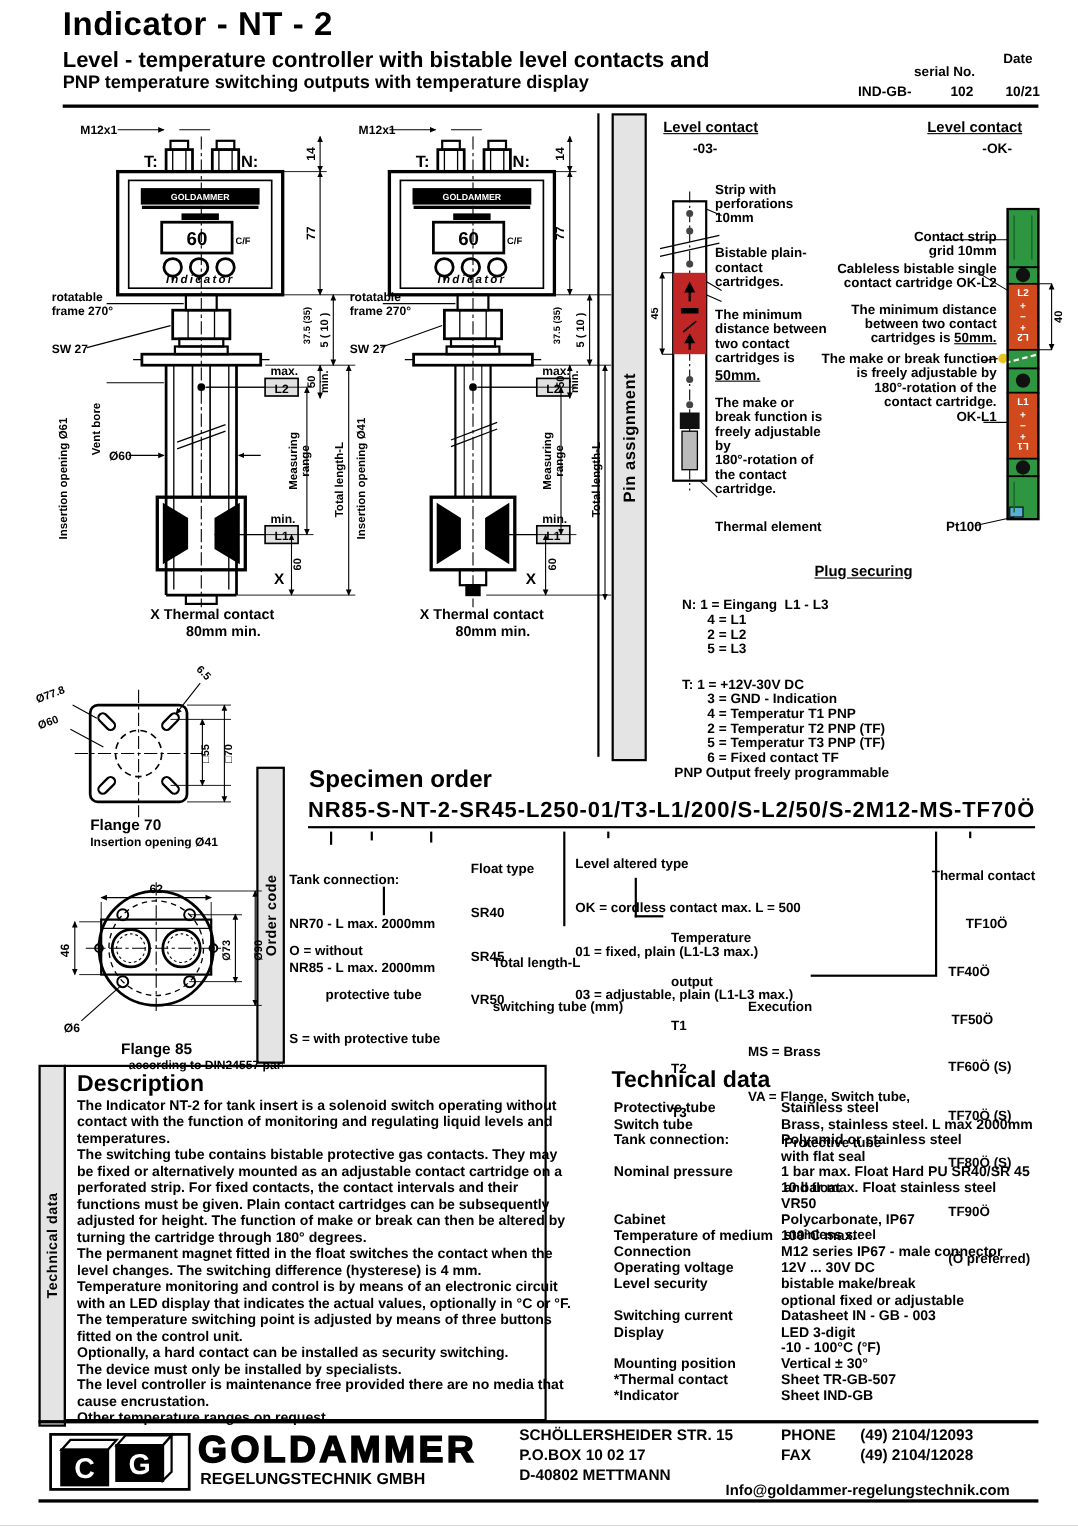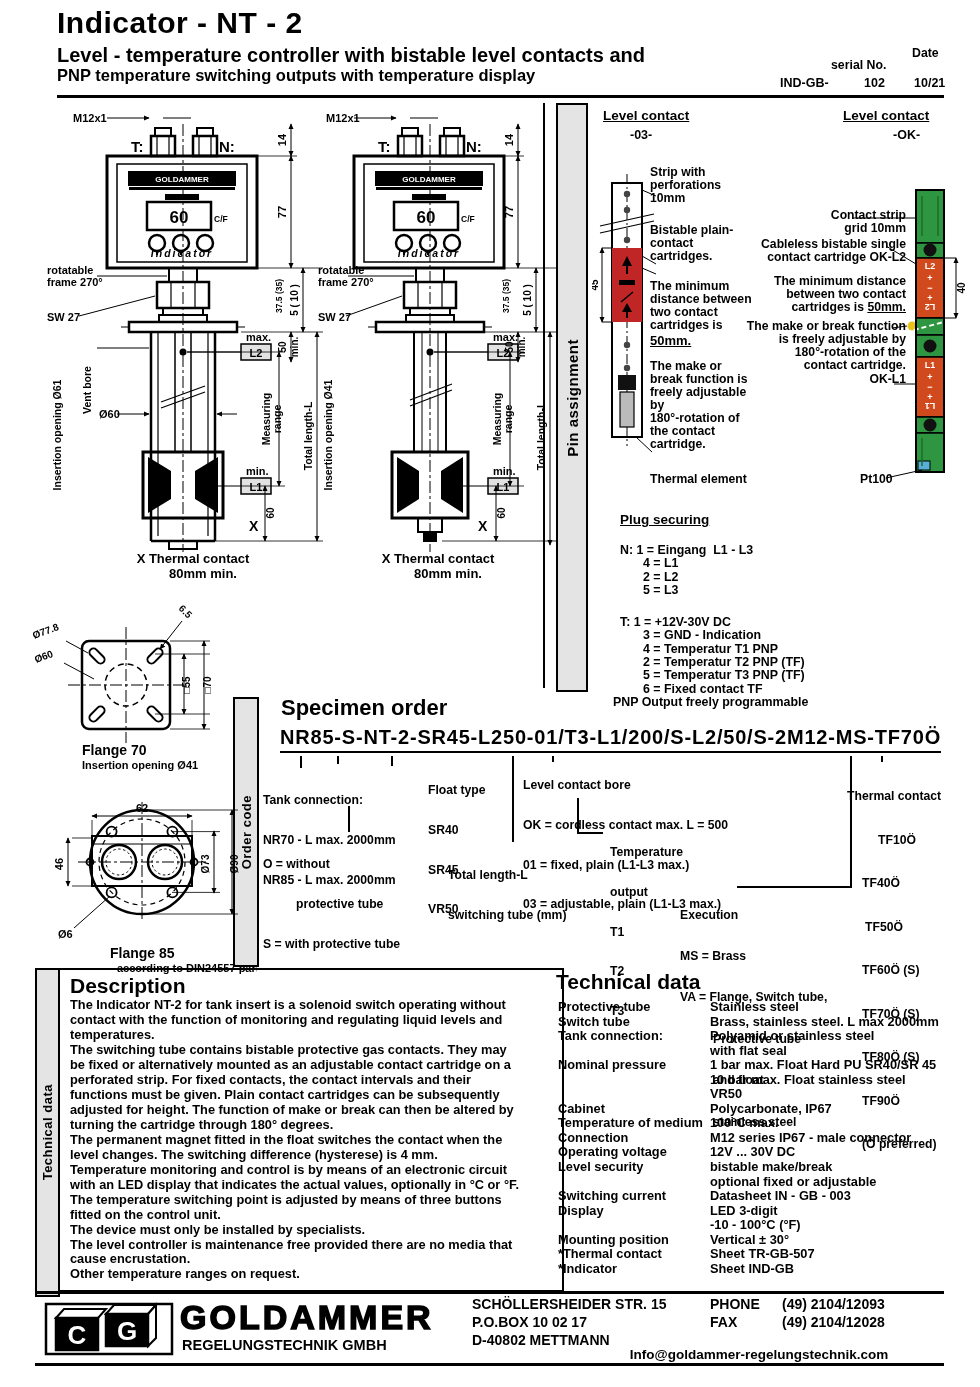--- a/index.html
+++ b/index.html
@@ -6,7 +6,7 @@
   #page{position:relative;width:980px;height:1387px;background:#fff;overflow:hidden;
         font-family:"Liberation Sans","DejaVu Sans",sans-serif;color:#000;}
   .abs{position:absolute;}
-  .b{font-weight:bold;}
+  .b{font-weight:bold;text-align:center;}
   .rule{position:absolute;background:#000;}
   .cline{position:absolute;background:#000;}
   .vstrip{position:absolute;background:#e4e4e4;border:2px solid #000;display:flex;align-items:center;justify-content:center;}

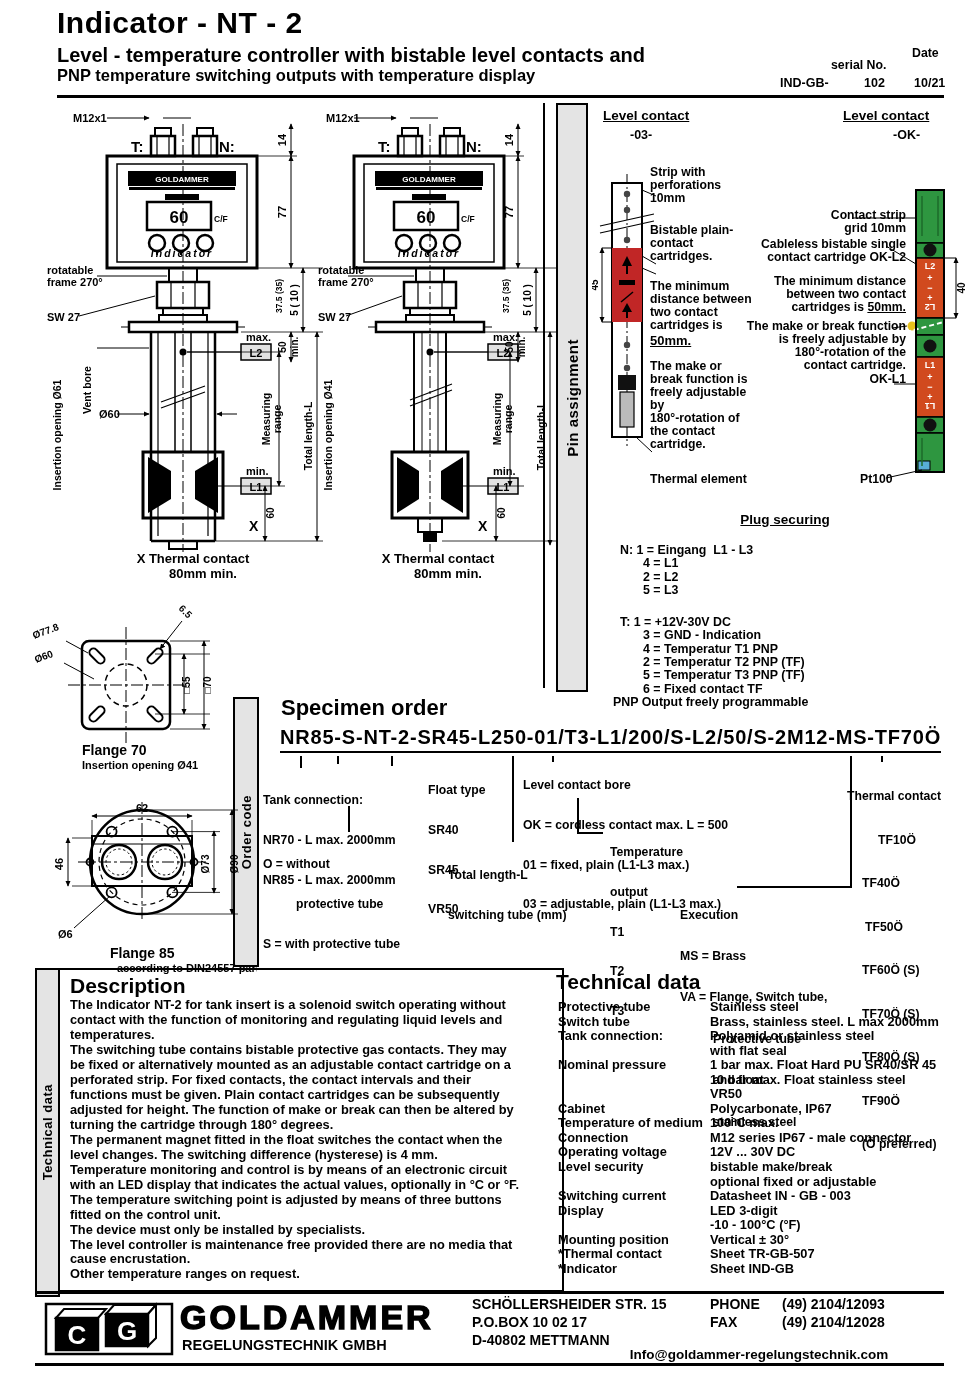--- a/index.html
+++ b/index.html
@@ -384,7 +384,7 @@
     <div>switching tube (mm)</div>
   </div>
   <div class="oc" style="left:523px;top:753px">
-    <div>Level contact bore</div>
+    <div>Level altered type</div>
     <div>OK = cordless contact max. L = 500</div>
     <div>01 = fixed, plain (L1-L3 max.)</div>
     <div>03 = adjustable, plain (L1-L3 max.)</div>

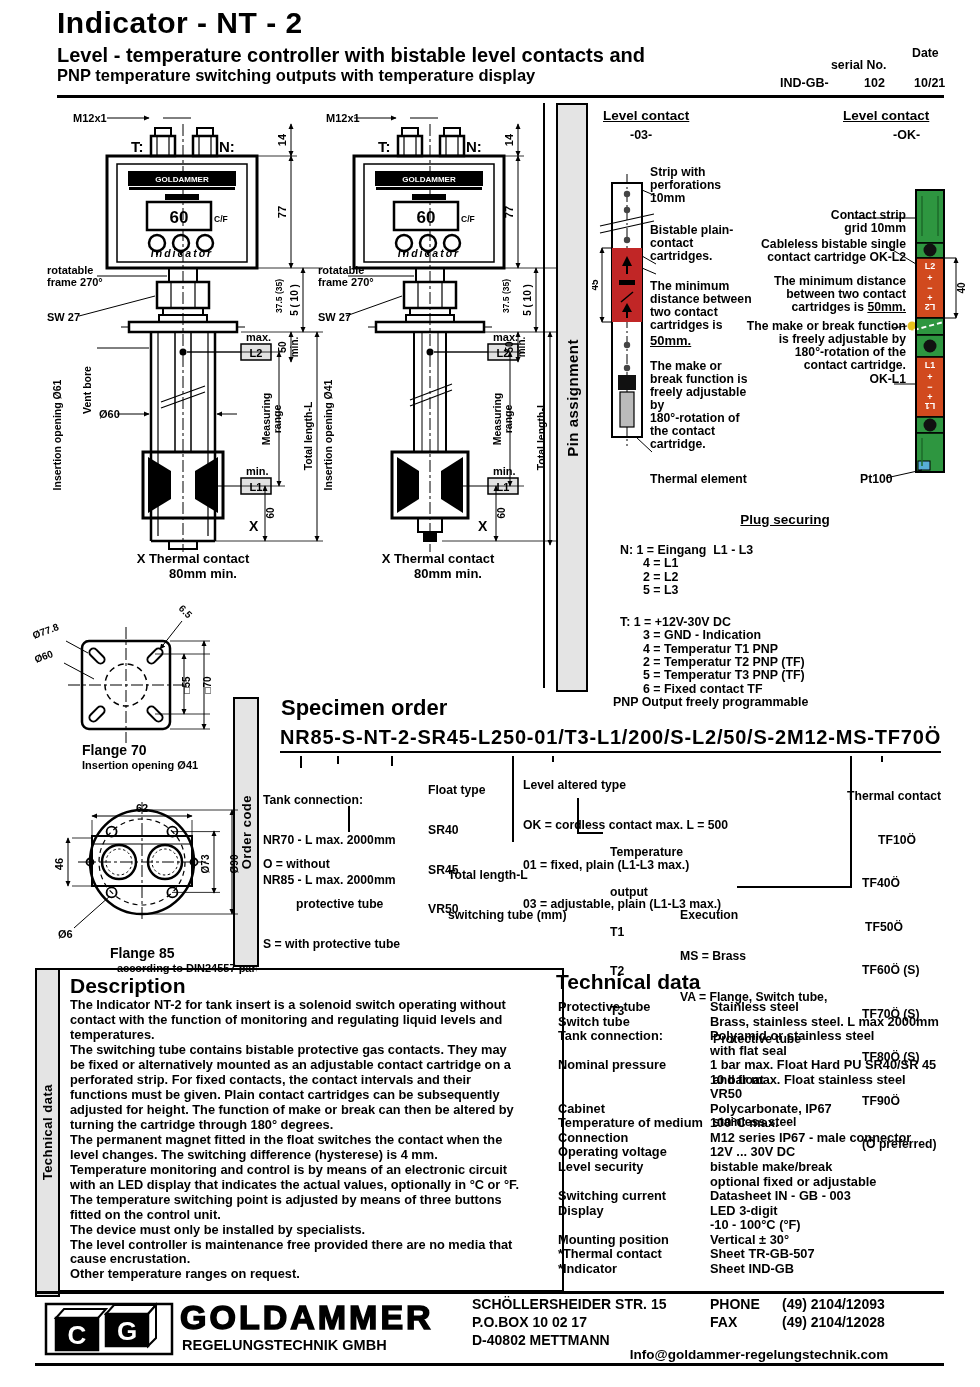--- a/index.html
+++ b/index.html
@@ -486,7 +486,7 @@
   <div class="vstrip" style="left:35px;top:968px;width:21px;height:325px">
     <span style="font-size:13px">Technical data</span>
   </div>
-  <div class="desc-box" style="left:58px;top:968px;width:506px;height:324px;padding:4px 0 0 10px;box-sizing:border-box">
+  <div class="desc-box" style="left:58px;top:968px;width:439px;height:324px;padding:4px 0 0 10px;box-sizing:border-box">
     <h2>Description</h2>
     <div style="width:452px">
       <p>The Indicator NT-2 for tank insert is a solenoid switch operating without contact with the function of monitoring and regulating liquid levels and temperatures.</p>

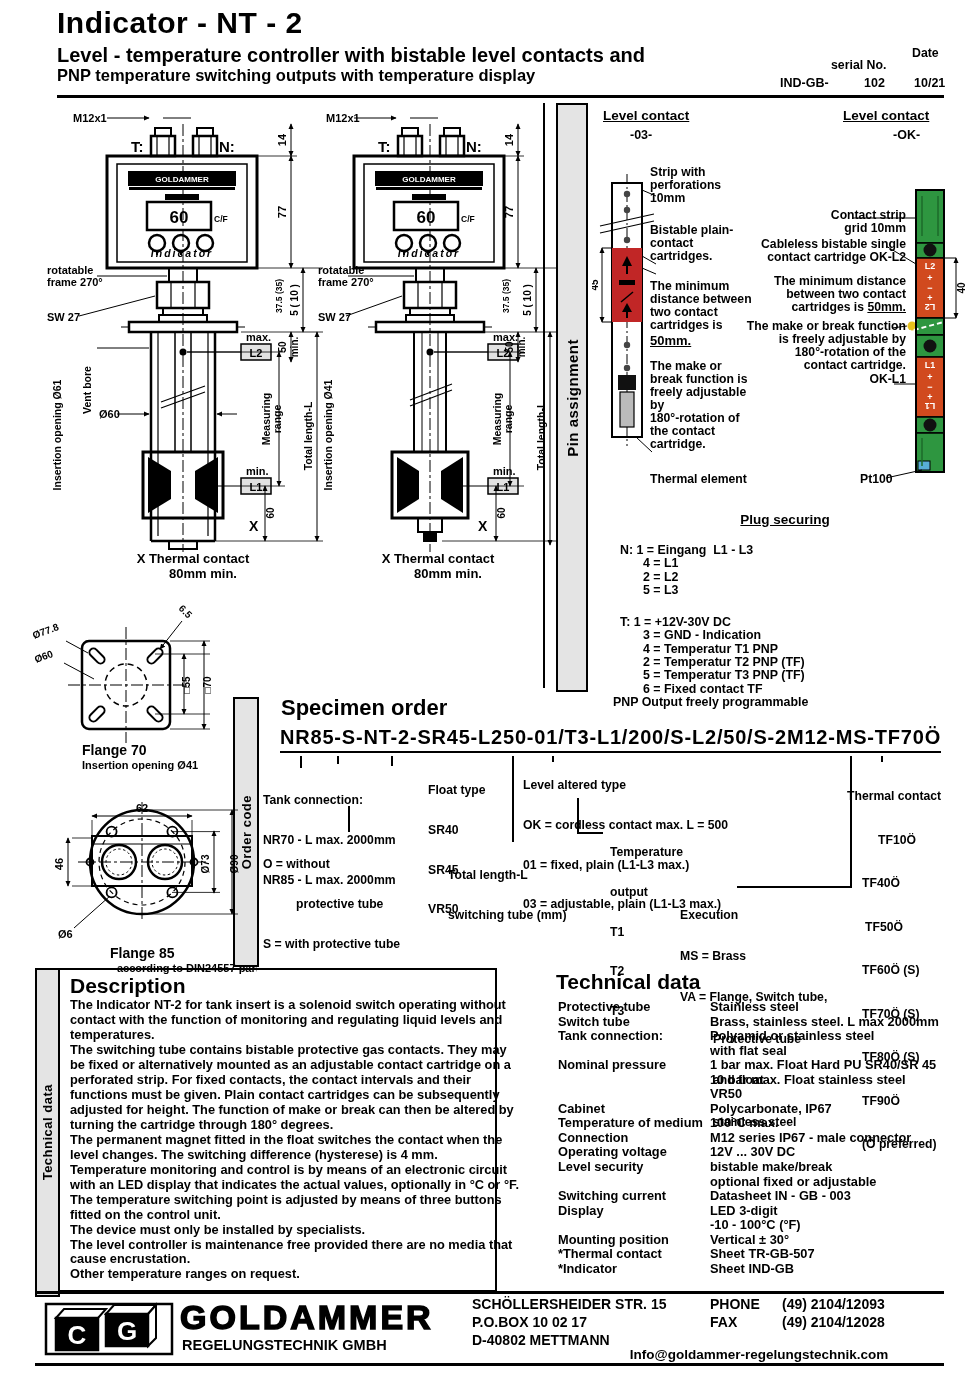--- a/index.html
+++ b/index.html
@@ -494,6 +494,7 @@
       <p>The permanent magnet fitted in the float switches the contact when the level changes. The switching difference (hysterese) is 4 mm.</p>
       <p>Temperature monitoring and control is by means of an electronic circuit with an LED display that indicates the actual values, optionally in °C or °F.</p>
       <p>The temperature switching point is adjusted by means of three buttons fitted on the control unit.</p>
+      <p>Optionally, a hard contact  can be installed as security switching.</p>
       <p>The device must only be installed by specialists.</p>
       <p>The level controller is maintenance free provided there are no media that cause encrustation.</p>
       <p>Other temperature ranges on request.</p>

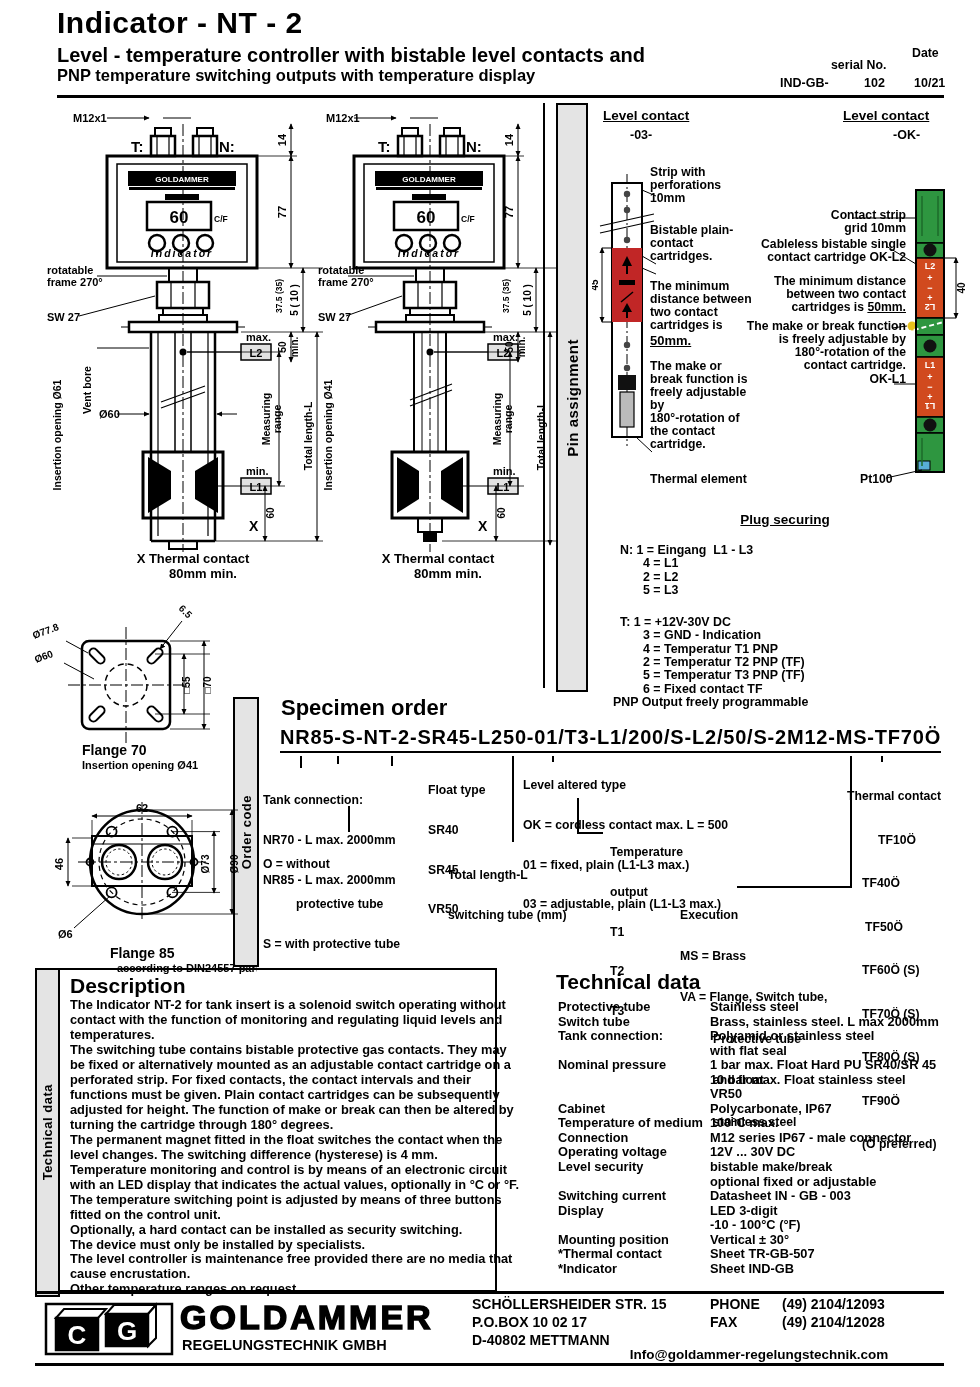--- a/index.html
+++ b/index.html
@@ -605,7 +605,7 @@
   <div class="abs b" style="left:710px;top:1314px;font-size:14px">FAX</div>
   <div class="abs b" style="left:782px;top:1314px;font-size:14px">(49) 2104/12028</div>
   <div class="abs b" style="left:600px;top:1402px;width:318px;text-align:left;font-size:13.5px">www.Goldammer-Regelungstechnik.com</div>
-  <div class="abs b" style="left:600px;top:1347px;width:318px;text-align:center;font-size:13.5px">Info@goldammer-regelungstechnik.com</div>
+  <div class="abs b" style="left:600px;top:1347px;width:318px;text-align:right;font-size:13.5px">Info@goldammer-regelungstechnik.com</div>
 
   <div class="rule" style="left:35px;top:1363px;width:909px;height:3px"></div>
 

